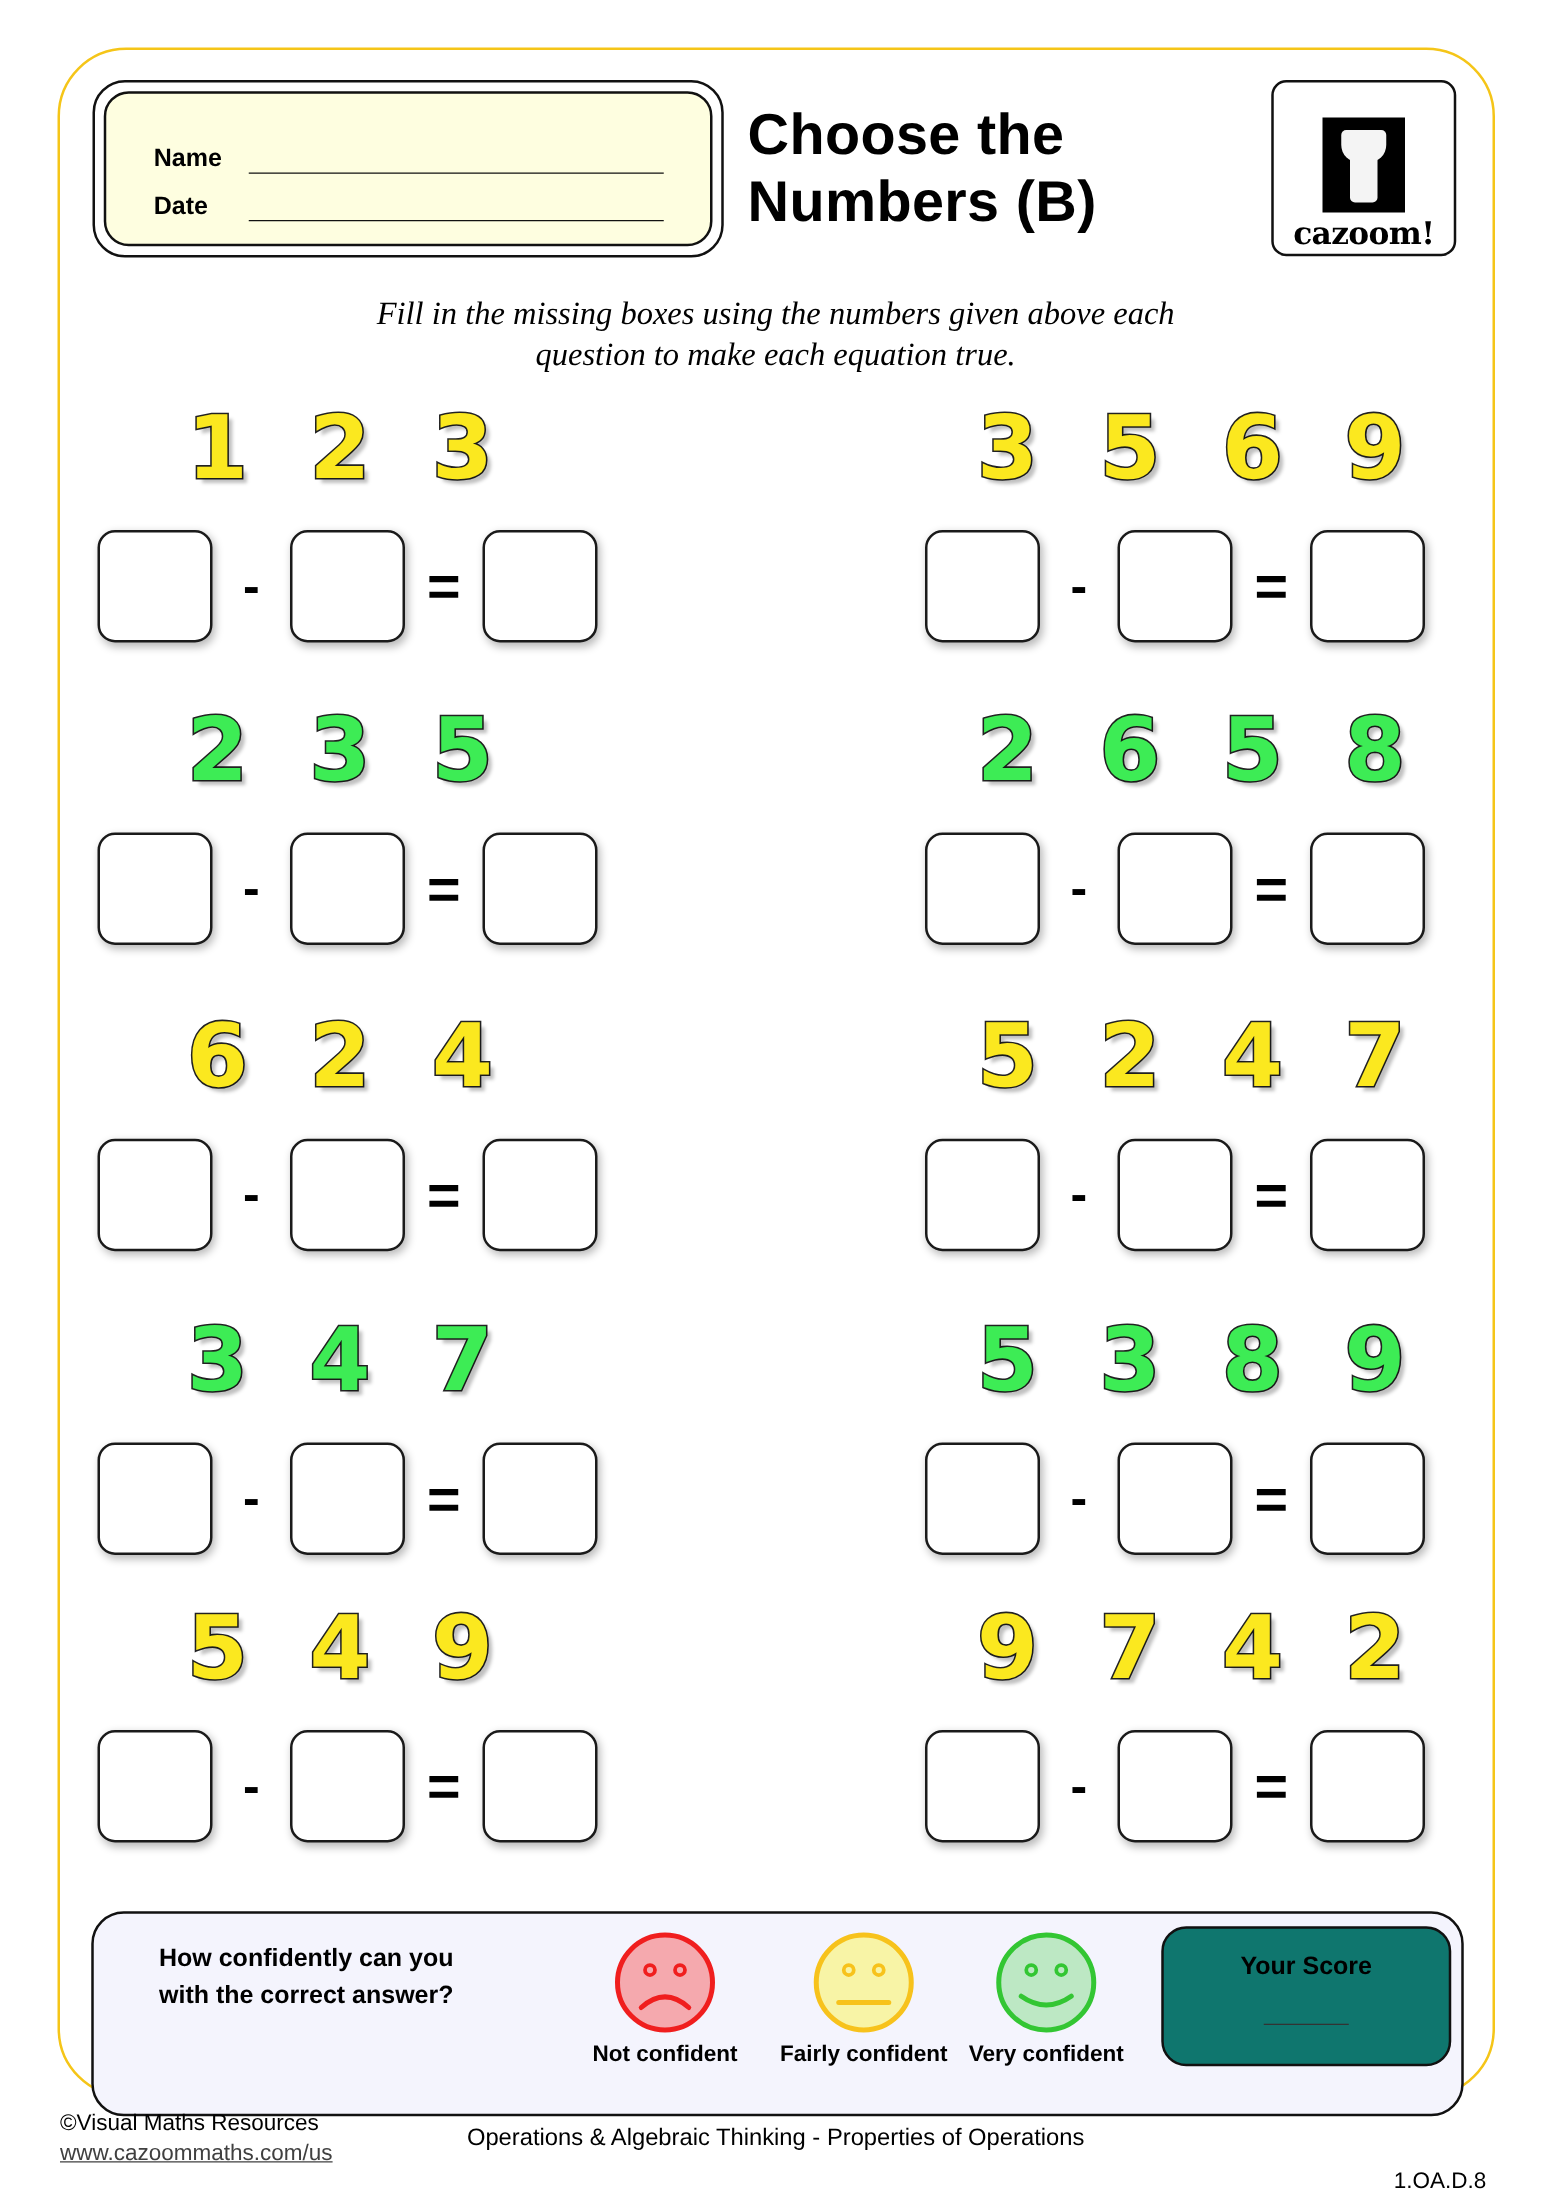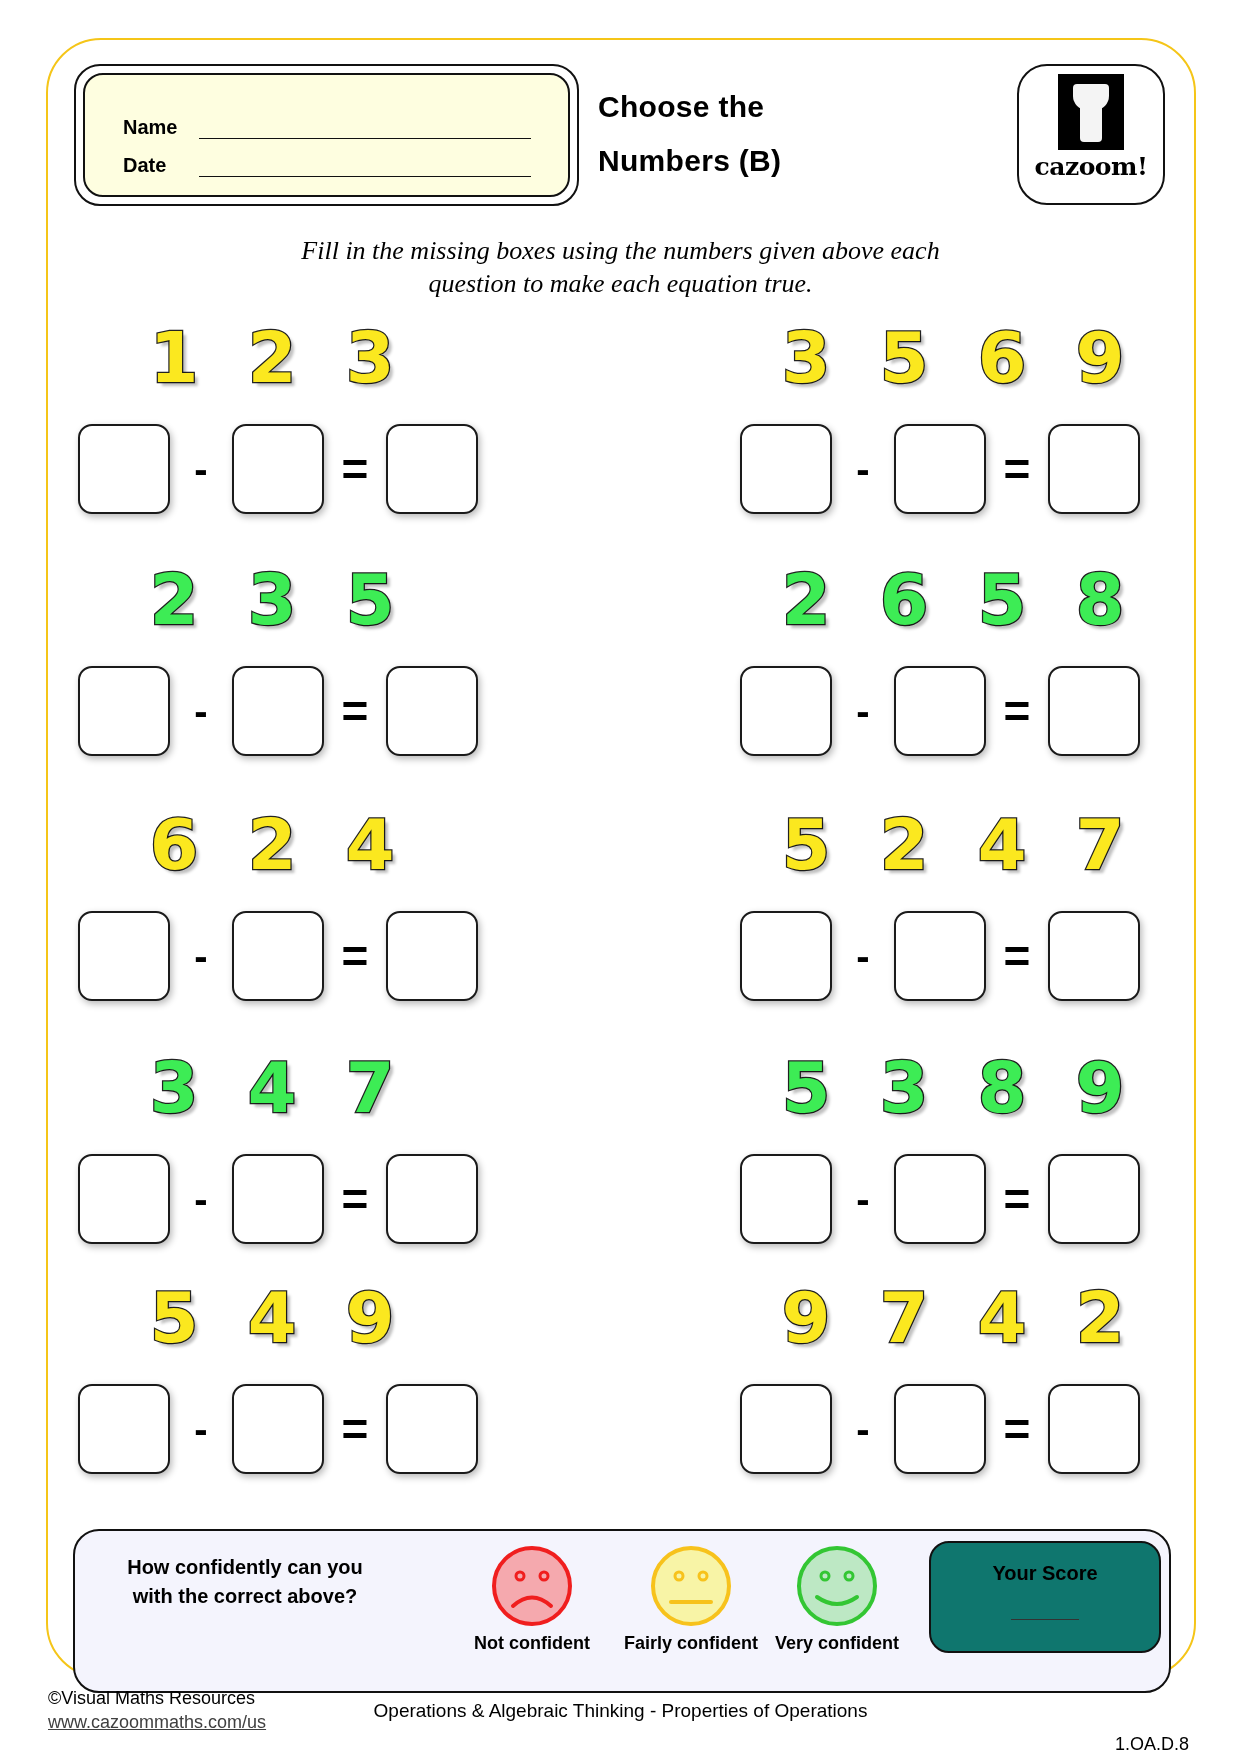--- a/index.html
+++ b/index.html
@@ -23,7 +23,7 @@
   .field-label { font-weight: bold; font-size: 20px; width: 76px; }
   .field-line { width: 332px; border-bottom: 1.5px solid #111; height: 22px; }
   .title {
-    position: absolute; left: 598px; top: 80px; font-weight: bold; font-size: 30px;
+    position: absolute; left: 598px; top: 80px; font-weight: bold; font-size: 46px;
     line-height: 54px; letter-spacing: 0.3px;
   }
   .logo {

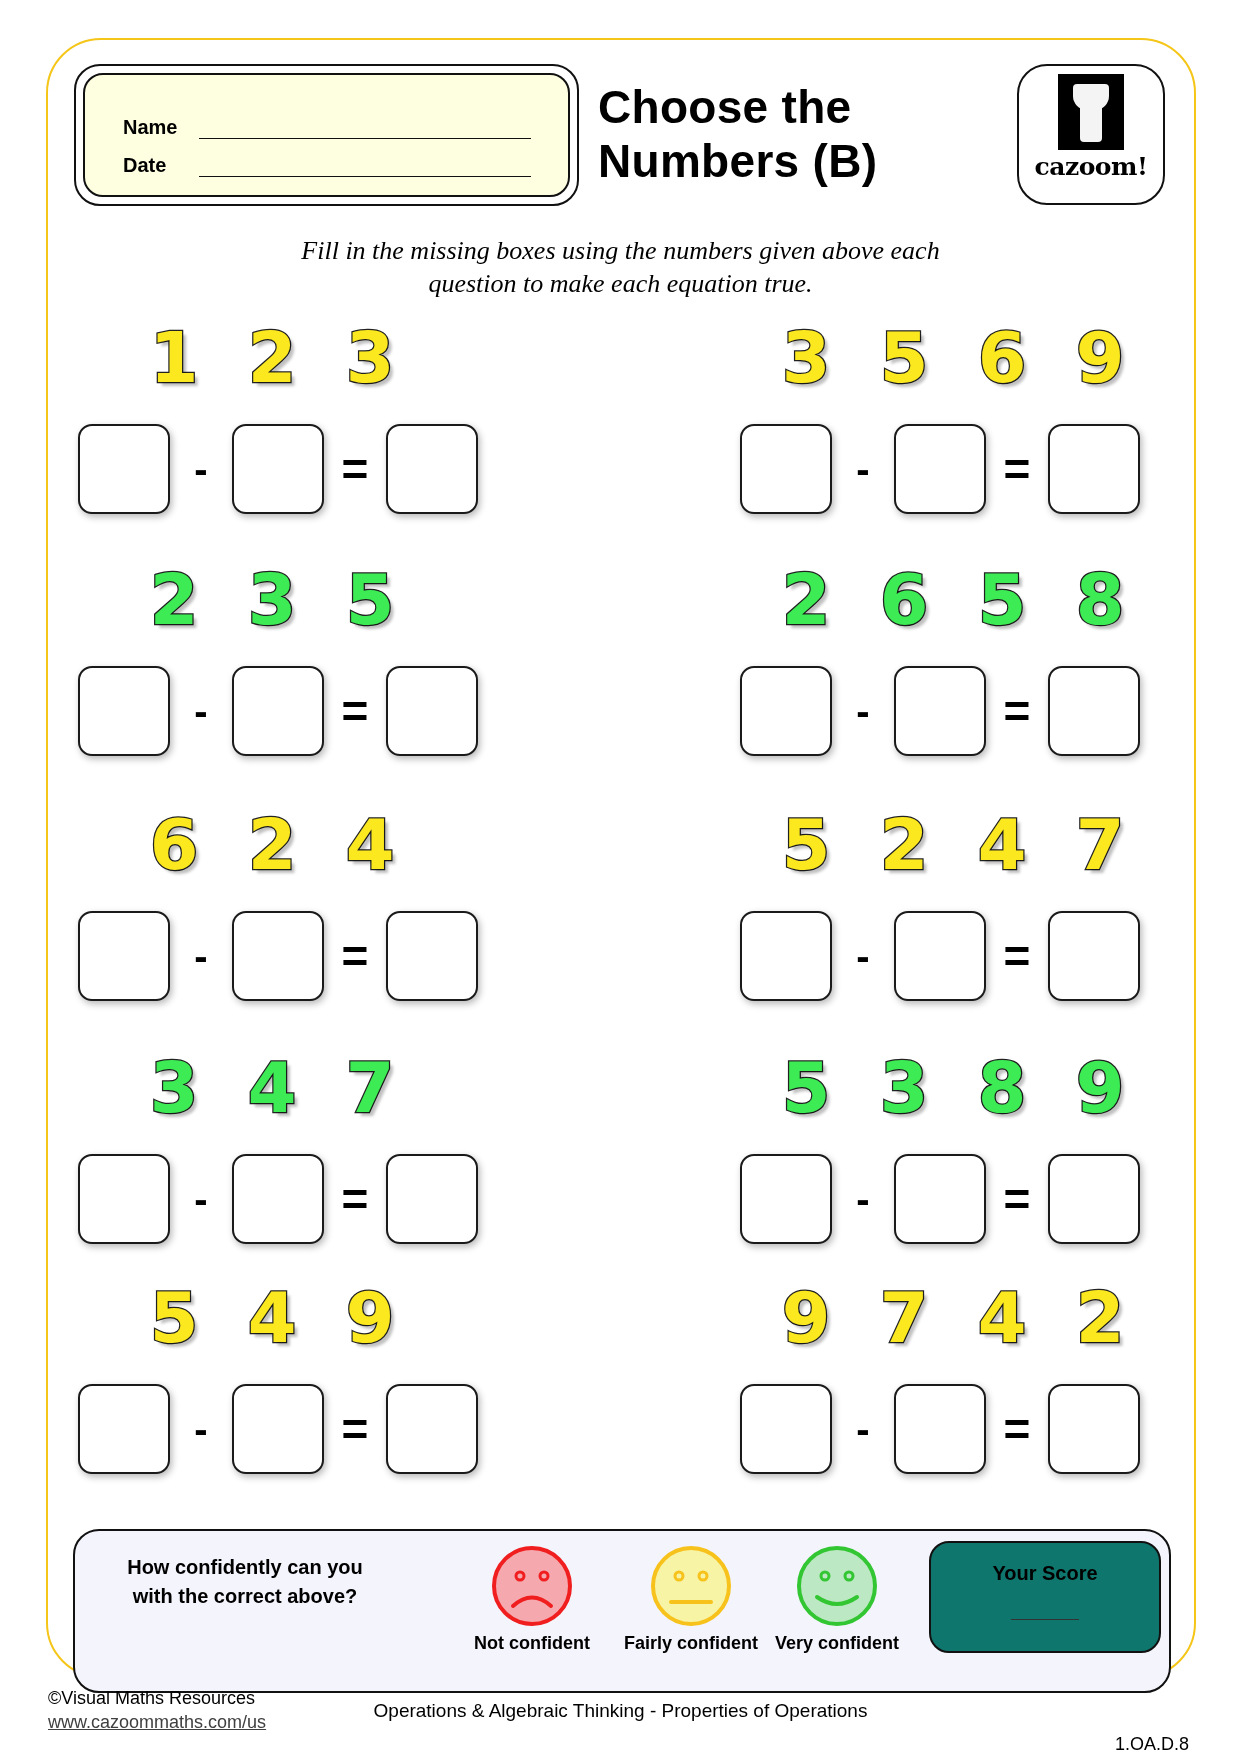--- a/index.html
+++ b/index.html
@@ -28,8 +28,8 @@
   }
   .logo {
     position: absolute; left: 1017px; top: 64px; width: 148px; height: 141px;
-    border: 2.5px solid #111; border-radius: 30px; background: #fff;
-    display: flex; flex-direction: column; align-items: center; padding-top: 8px;
+    border: 2.5px solid #111; border-radius: 12px; background: #fff;
+    display: flex; flex-direction: column; align-items: center; padding-top: 28px;
   }
   .logo-img {
     width: 66px; height: 76px; background: #000; display: flex;

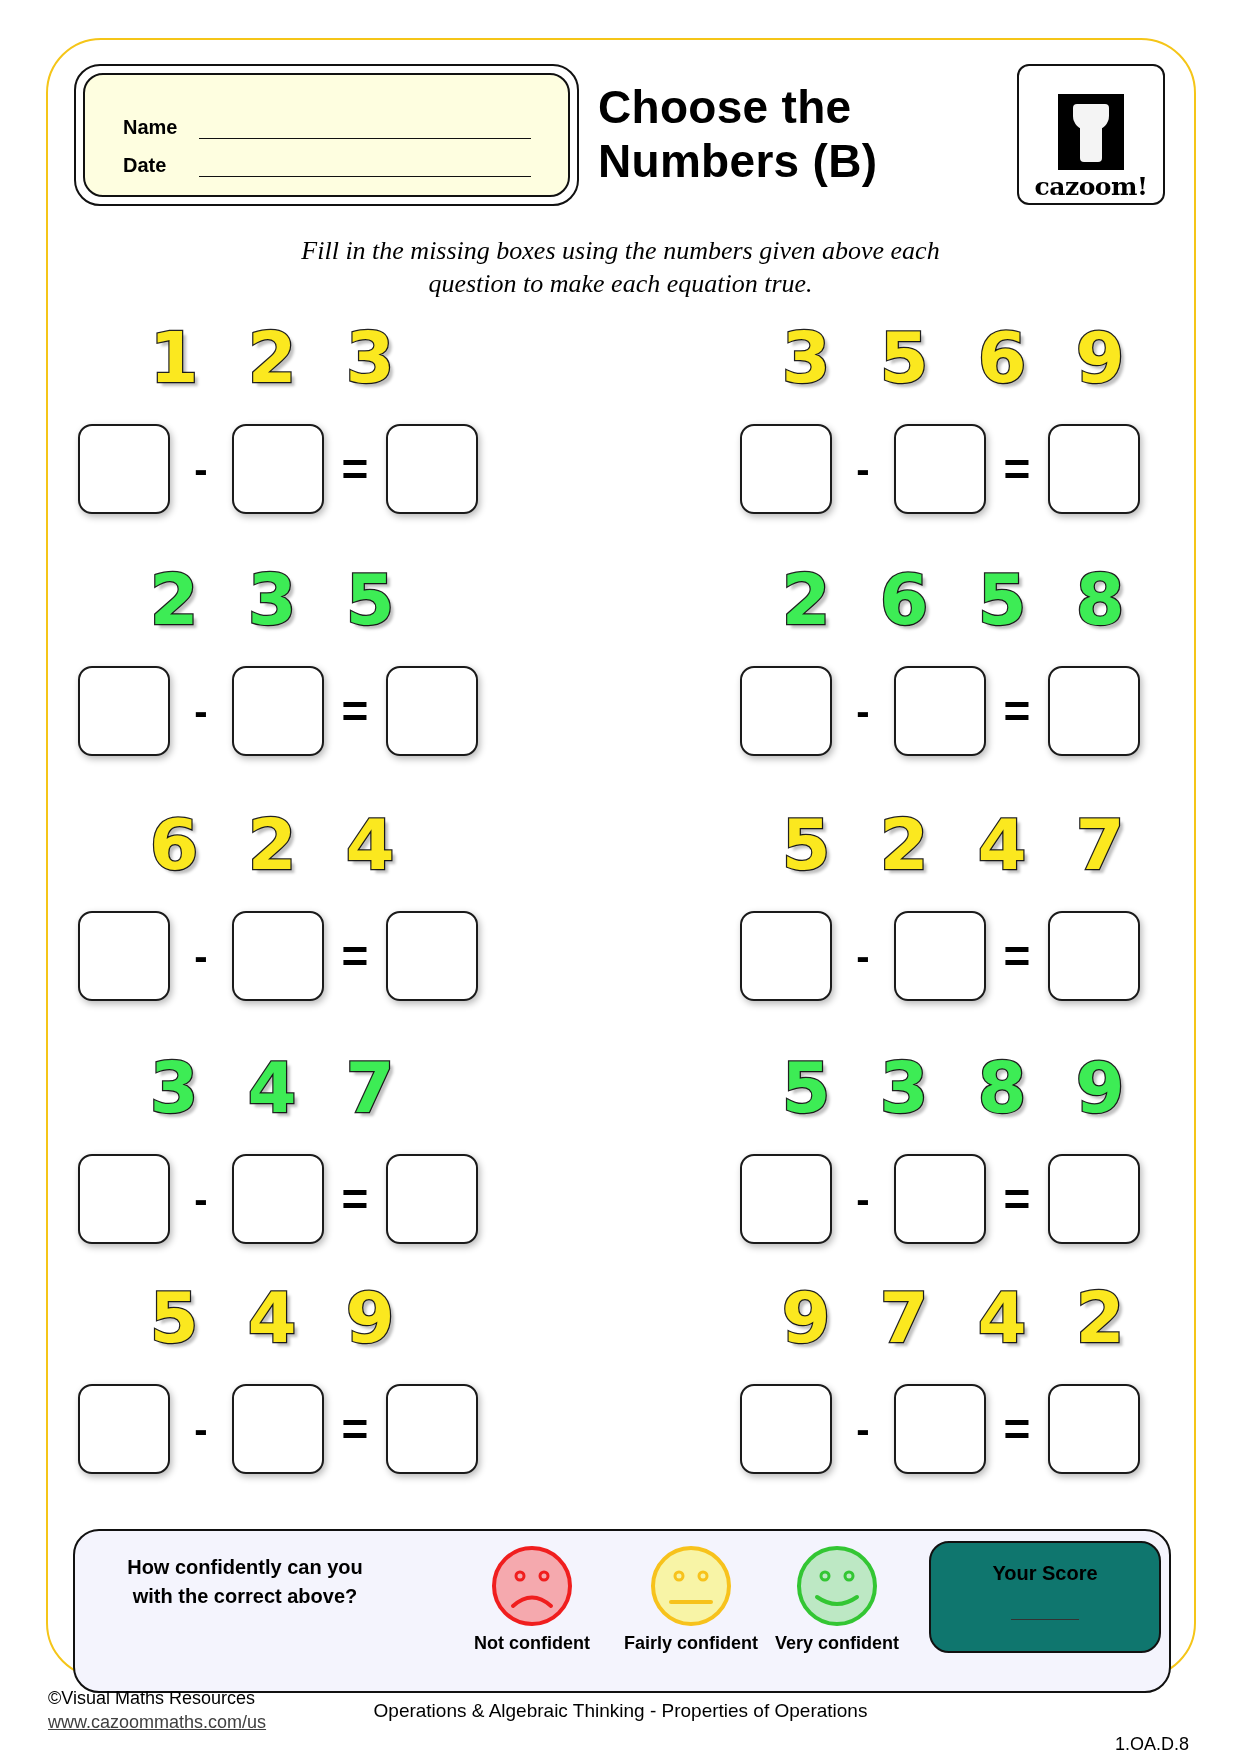--- a/index.html
+++ b/index.html
@@ -274,7 +274,7 @@
 <div class="footer-panel">
   <div class="confidence-q">
     <div>How confidently can you</div>
-    <div>with the correct above?</div>
+    <div>with the correct answer?</div>
   </div>
 
   <div class="face-wrap" style="left:377px">

